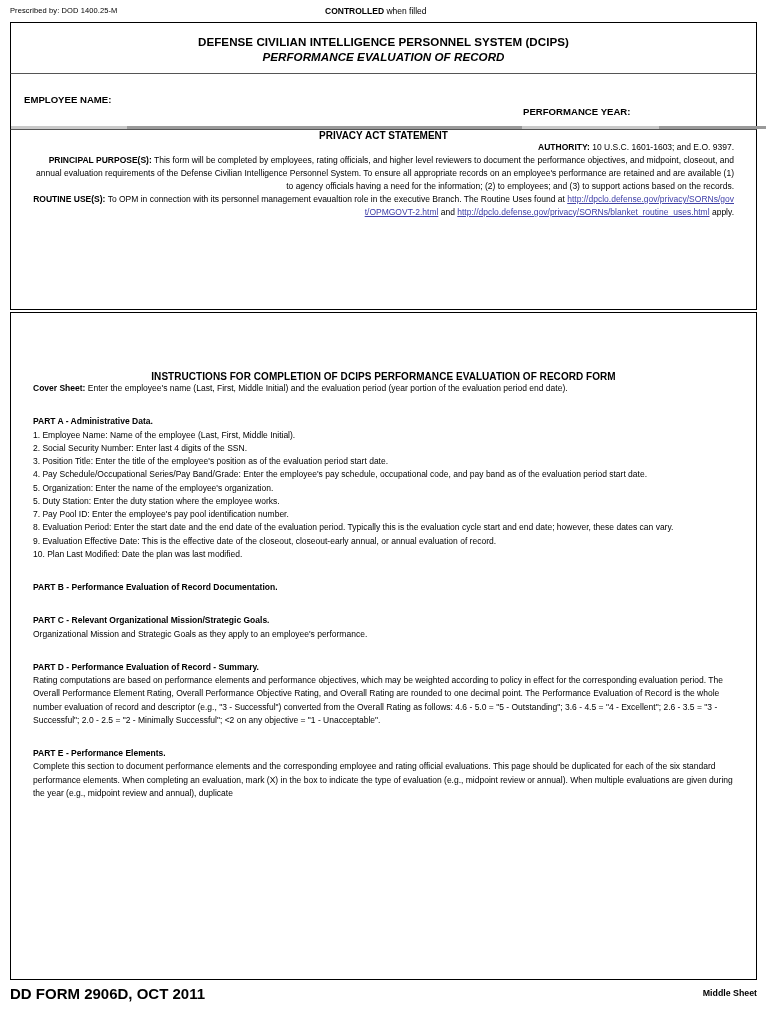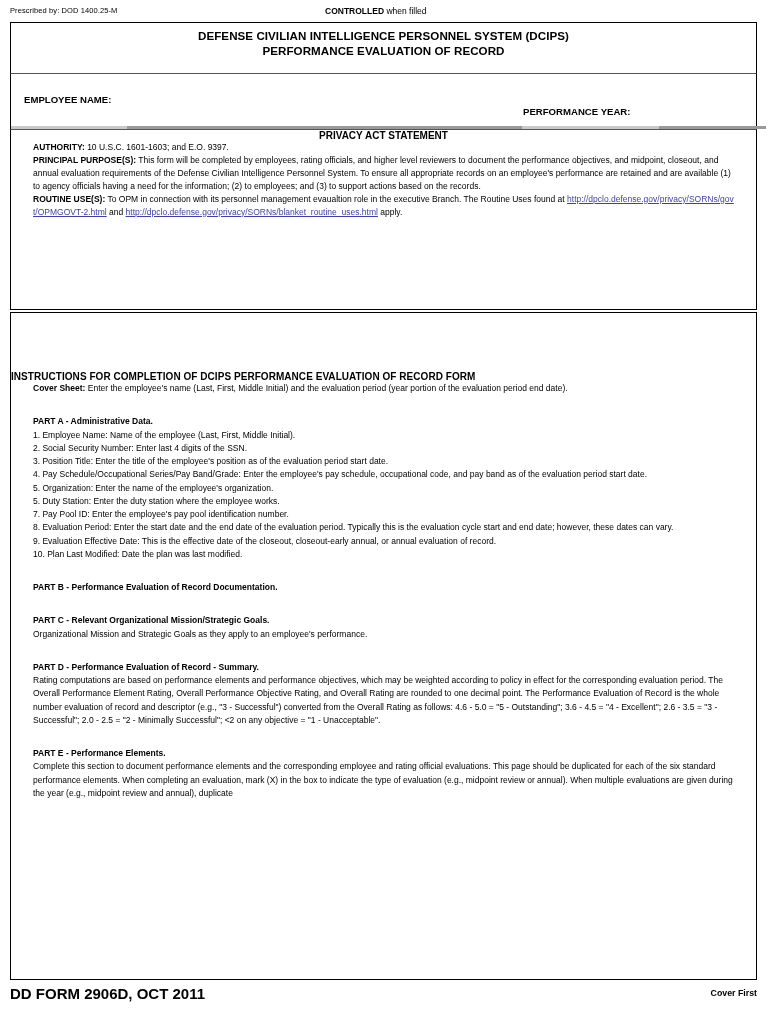--- a/index.html
+++ b/index.html
@@ -66,7 +66,7 @@
     letter-spacing: 0.05px;
     white-space: nowrap;
   }
-  .title-line1 { margin-top: 6px; }
+  .title-line1 { margin-top: 12px; }
   .title-line2 { margin-top: 2px; }
 
   #name-box {

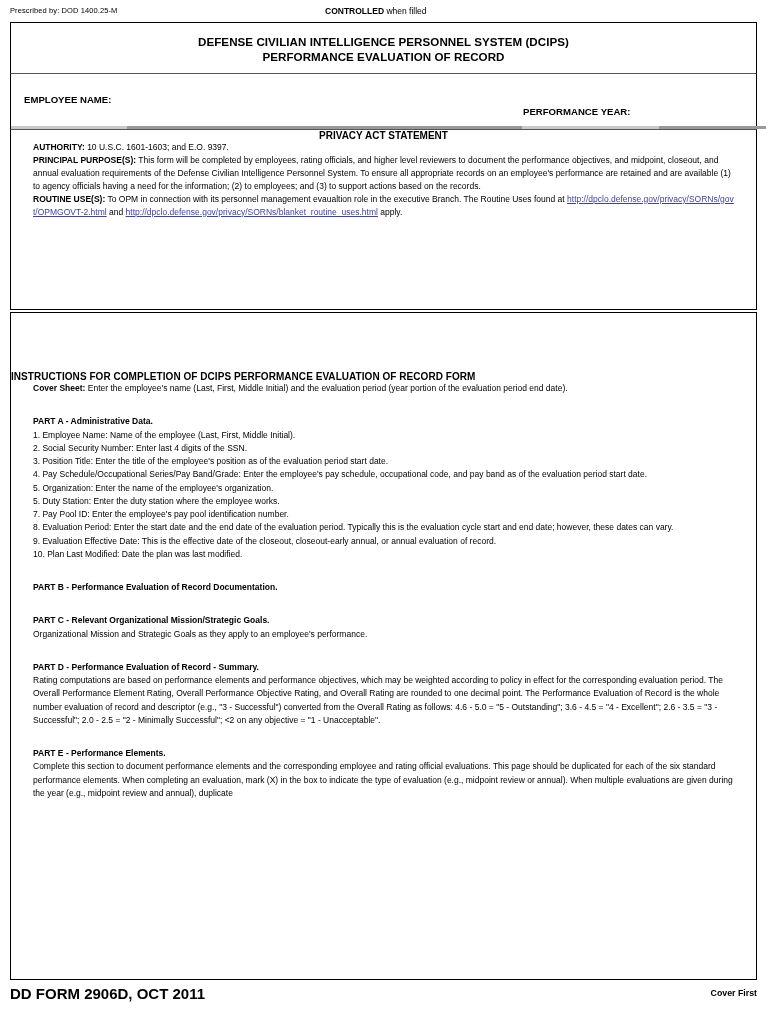--- a/index.html
+++ b/index.html
@@ -67,7 +67,7 @@
     white-space: nowrap;
   }
   .title-line1 { margin-top: 12px; }
-  .title-line2 { margin-top: 2px; }
+  .title-line2 { margin-top: 2px; font-style: italic; }
 
   #name-box {
     left: 10px; top: 74px;

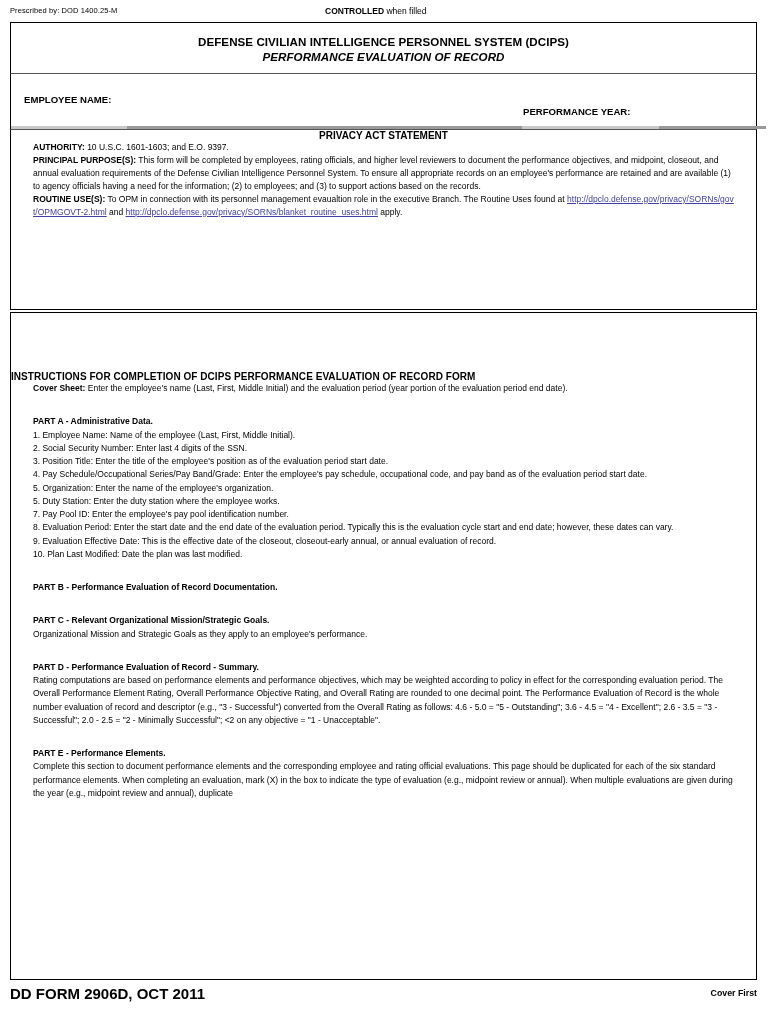--- a/index.html
+++ b/index.html
@@ -112,7 +112,7 @@
     line-height: 1.52;
   }
   .pbody p { margin: 0; }
-  .pblock { margin-top: 10px; }
+  .pblock { margin-top: 10px; text-align: right; }
   .pbody b { font-weight: bold; }
   .link {
     color: #4040a8;

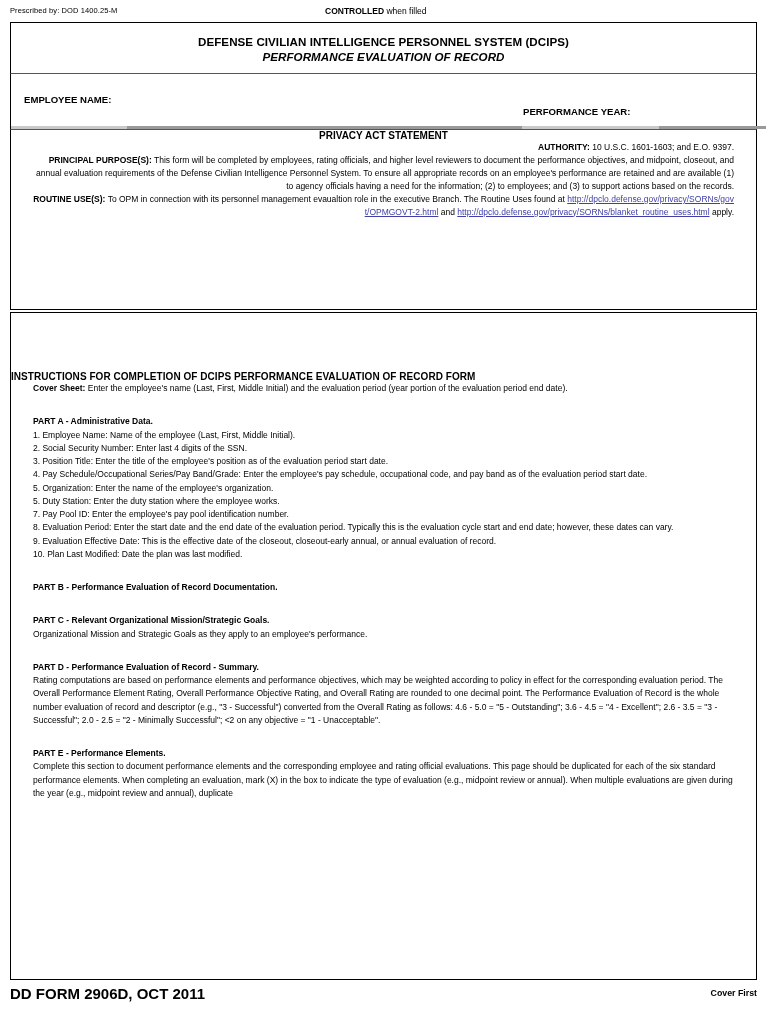--- a/index.html
+++ b/index.html
@@ -127,7 +127,7 @@
     overflow: hidden;
   }
   .ins-title {
-    text-align: left;
+    text-align: center;
     font-weight: bold;
     font-size: 10px;
     margin-top: 58px;

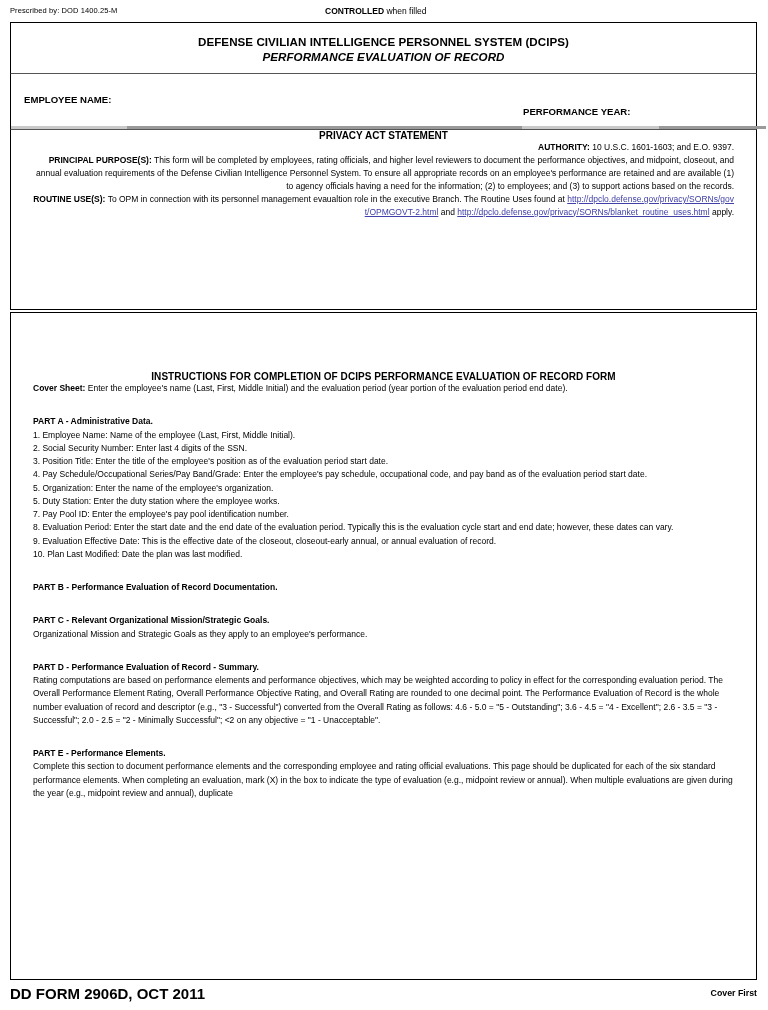--- a/index.html
+++ b/index.html
@@ -243,7 +243,7 @@
 
   <div class="footer">
     <div id="form-id">DD FORM 2906D, OCT 2011</div>
-    <div id="cover-sheet-label">Cover First</div>
+    <div id="cover-sheet-label">Middle Sheet</div>
   </div>
 
 </div>

